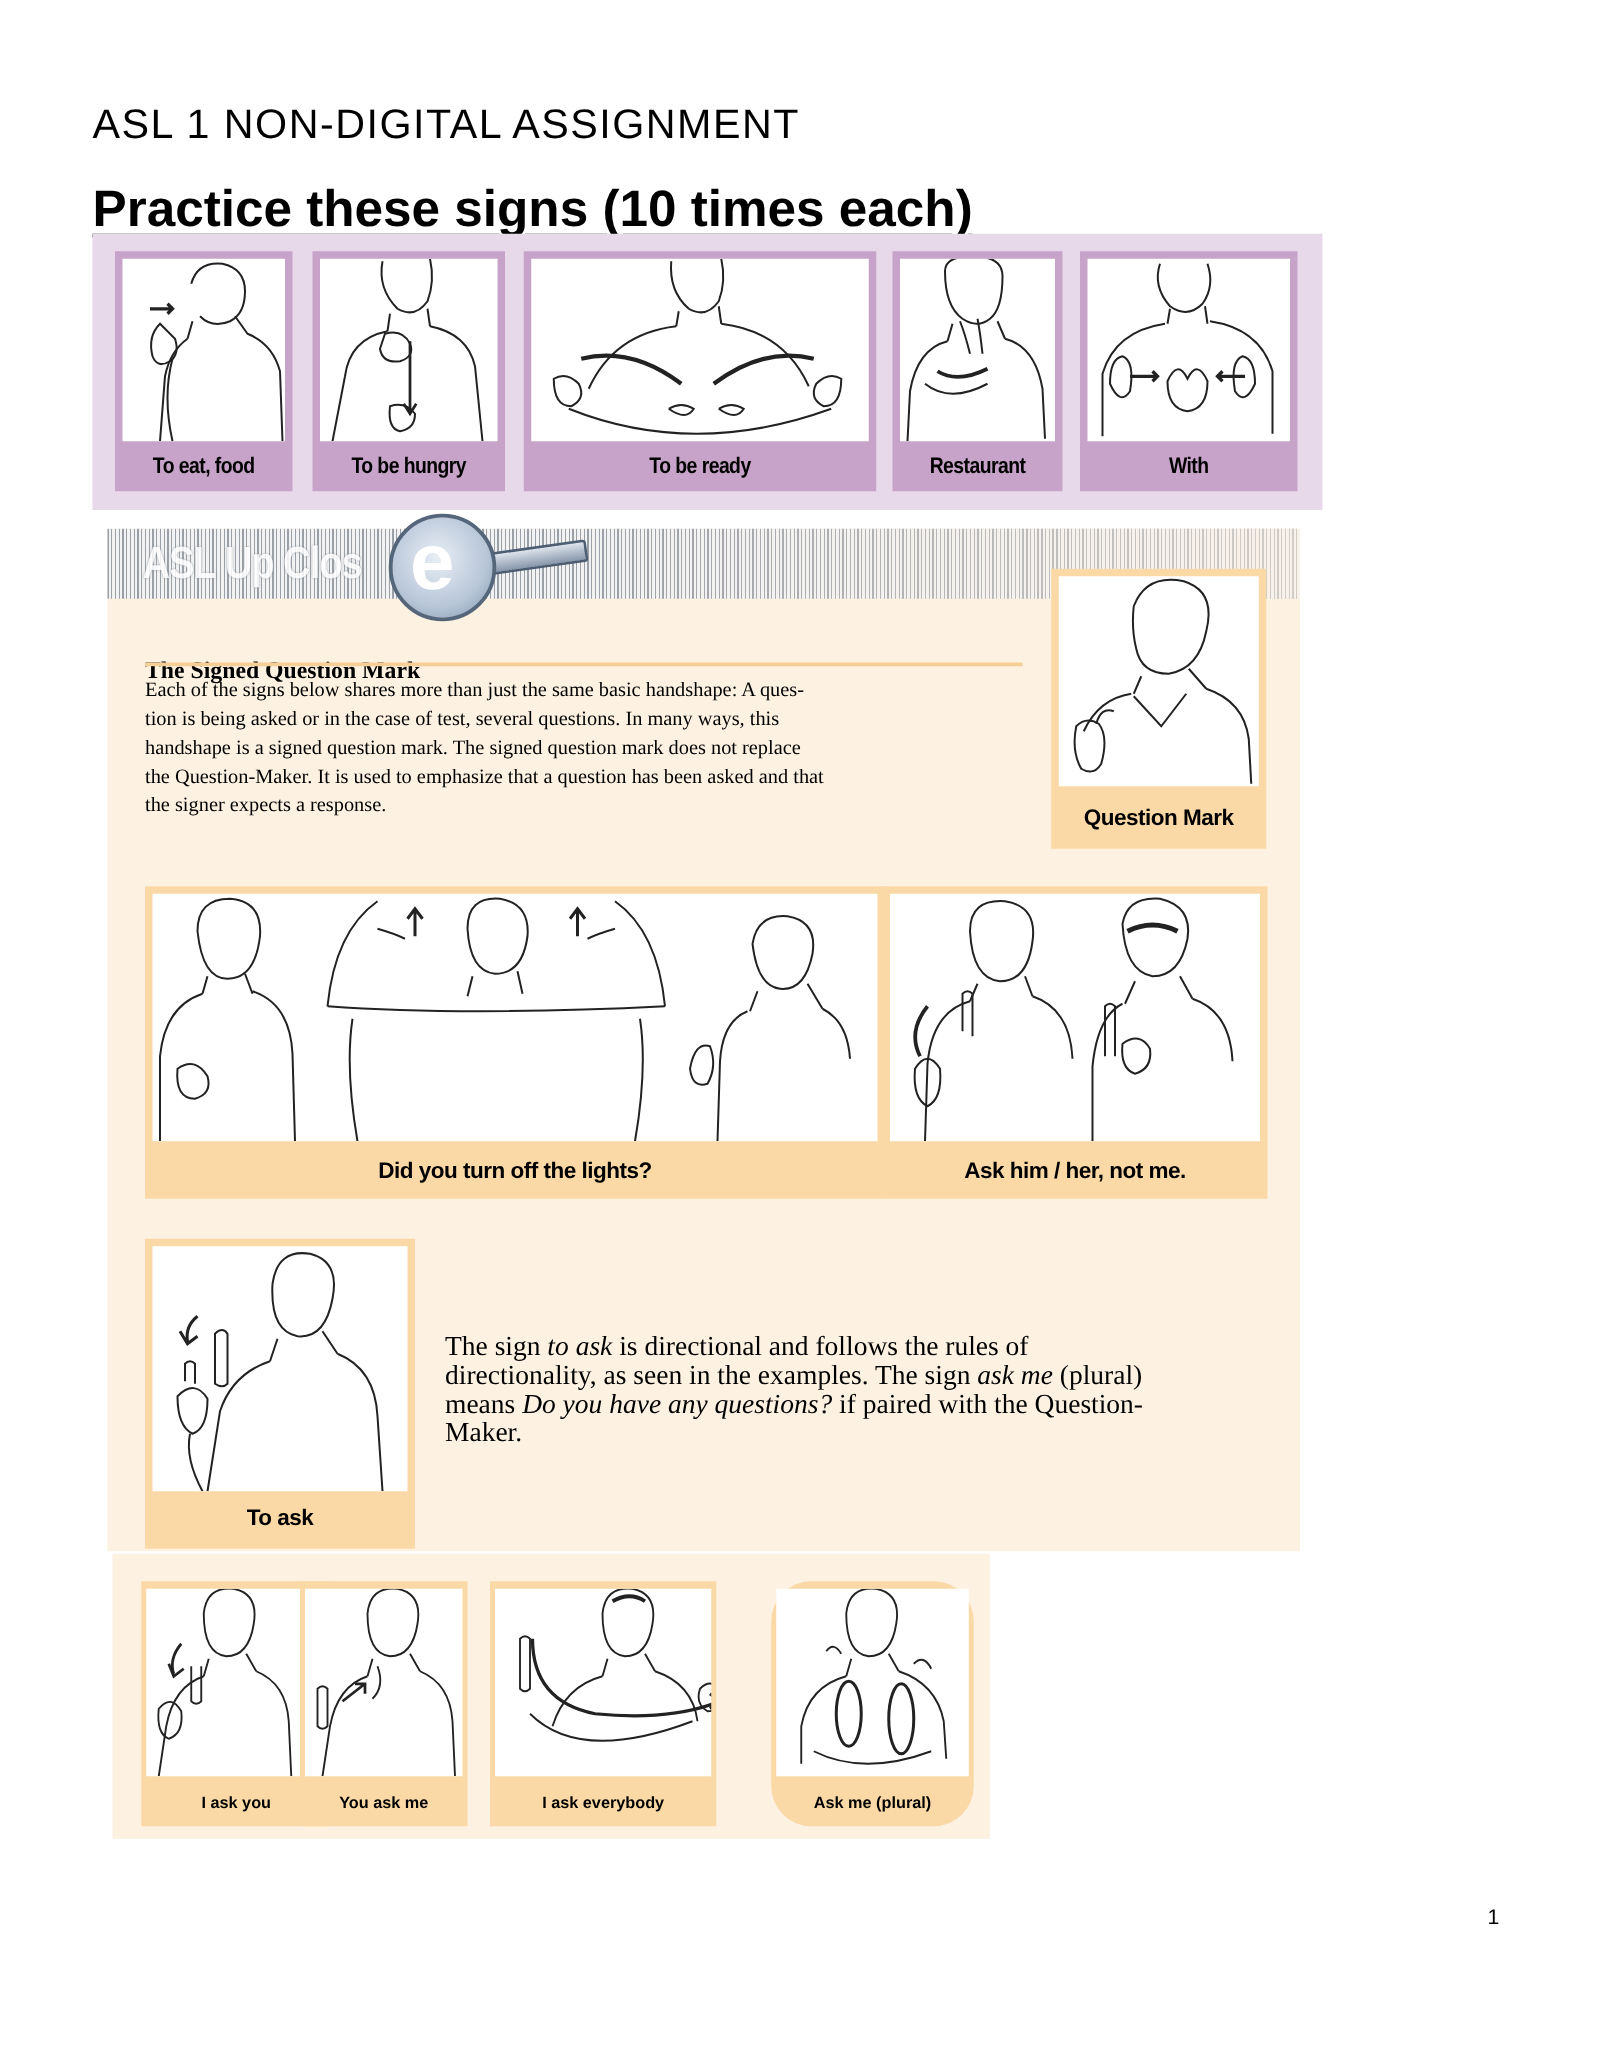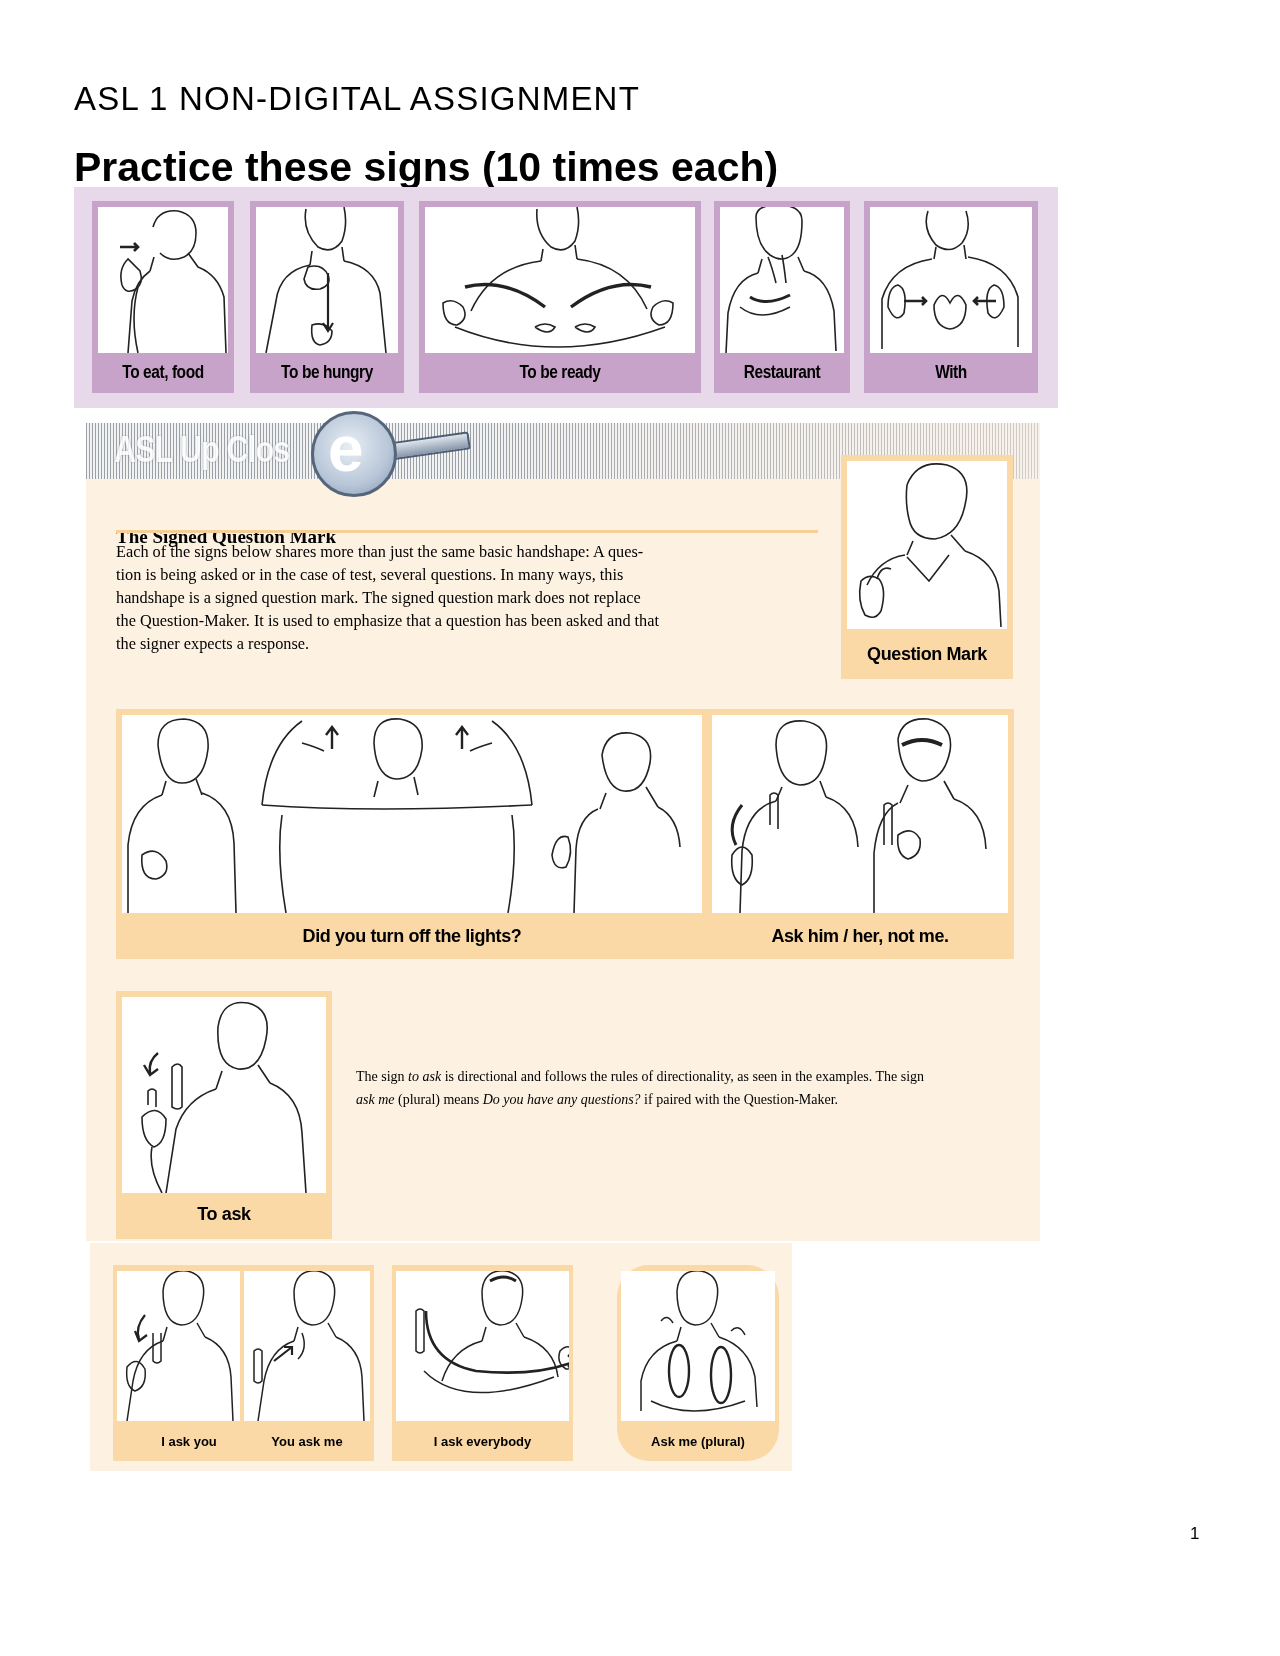--- a/index.html
+++ b/index.html
@@ -32,7 +32,7 @@
   .ocard .pic{position:absolute;left:6px;top:6px;right:6px;background:#fff;overflow:hidden;}
   .ocard .cap{position:absolute;left:0;right:0;text-align:center;font-weight:bold;font-size:18px;letter-spacing:-0.4px;}
 
-  .ask-body{position:absolute;left:270px;top:642px;width:570px;font-family:"Liberation Serif",serif;font-size:14px;line-height:23px;}
+  .ask-body{position:absolute;left:270px;top:642px;width:570px;font-family:"Liberation Serif",serif;font-size:22px;line-height:23px;}
 
   .bottom-block{left:90px;top:1243px;width:702px;height:228px;background:#fdf1e2;}
   .bcard{position:absolute;top:22px;height:196px;background:#fbd9a6;}

